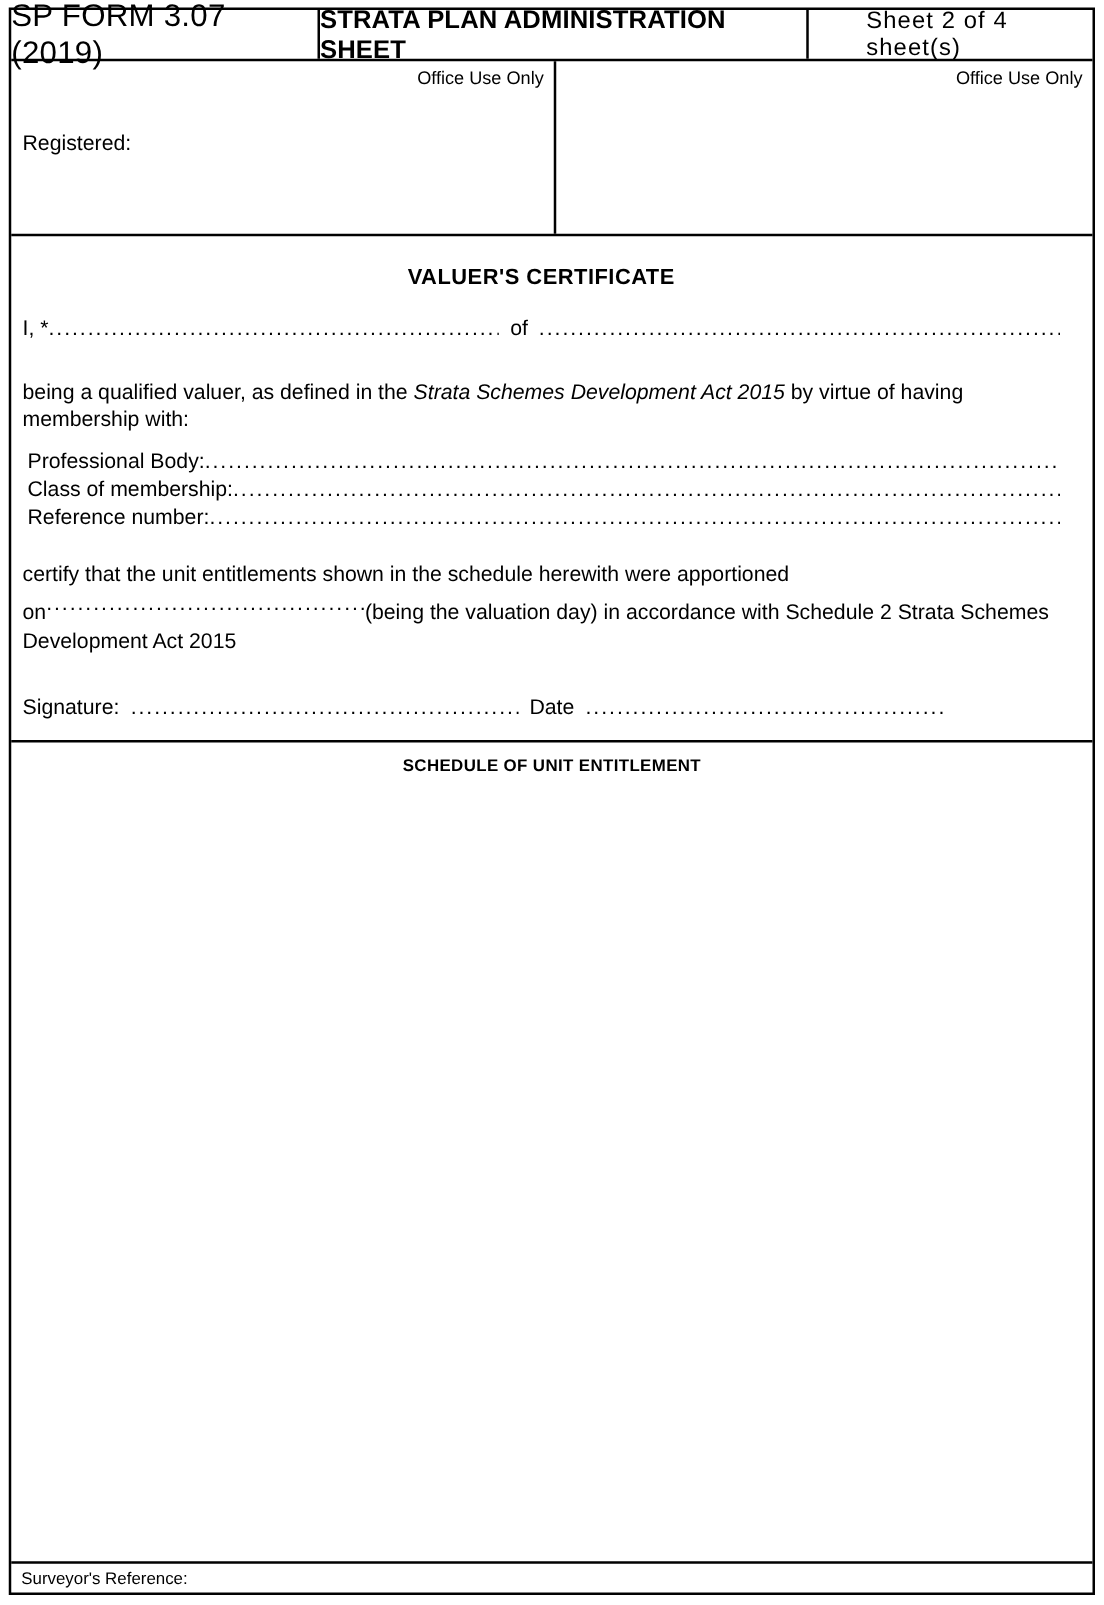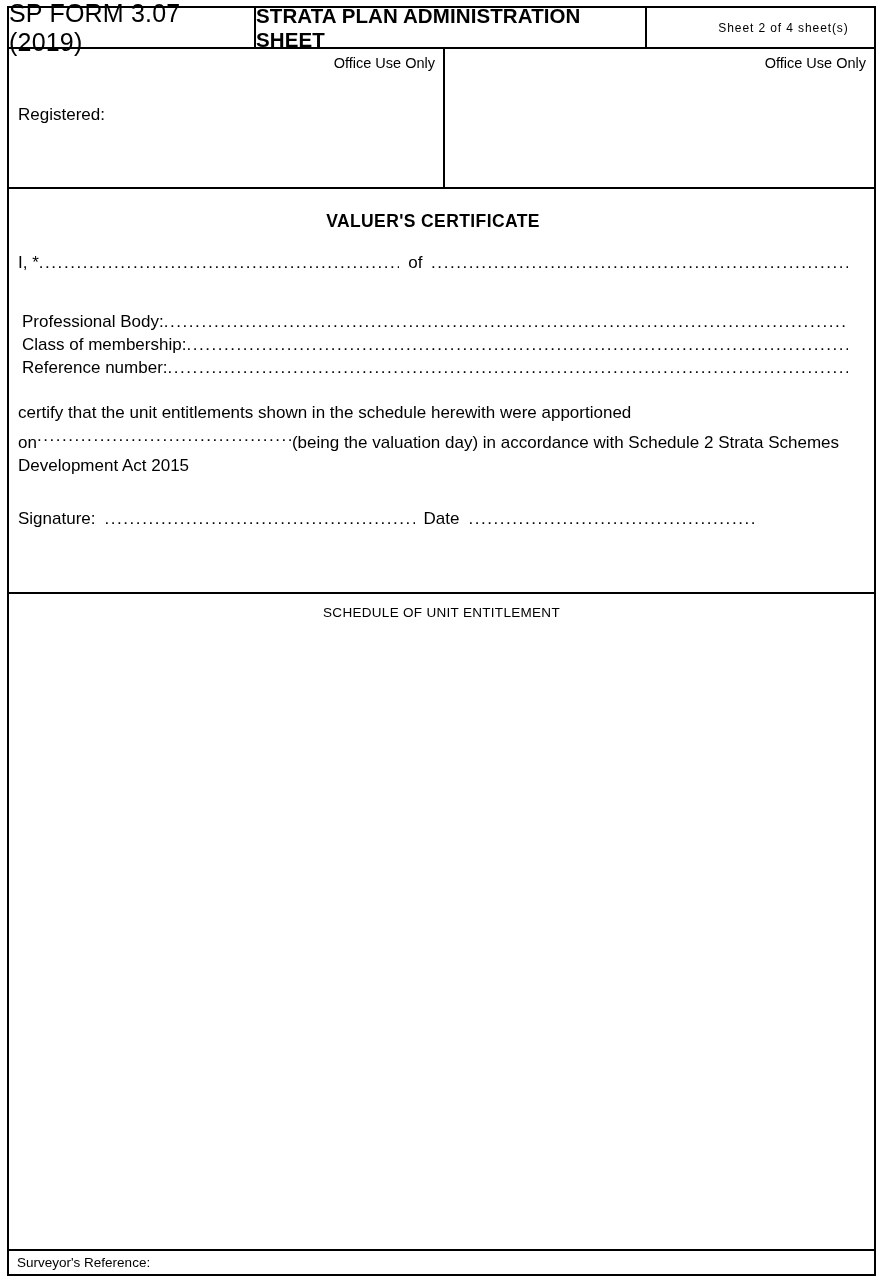--- a/index.html
+++ b/index.html
@@ -66,7 +66,7 @@
   }
   .hdr-sheet {
     flex: 1;
-    font-size: 12px;
+    font-size: 19px;
     letter-spacing: 0.9px;
     padding-left: 46px;
   }

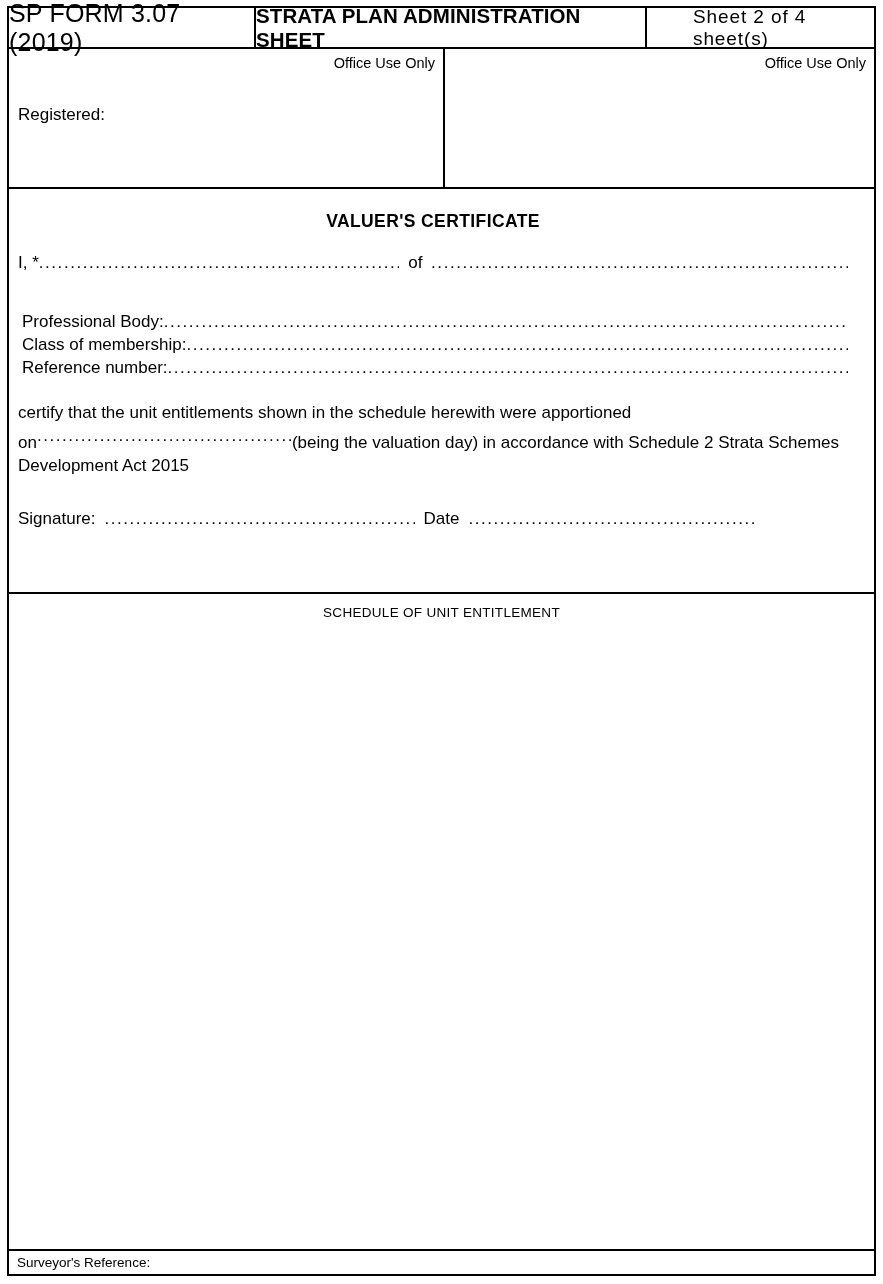--- a/index.html
+++ b/index.html
@@ -278,6 +278,9 @@
         <span class="dots dots-b">......................................................................................................................................</span>
       </div>
 
+      <div class="para-qualified">
+        <span>being a qualified valuer, as defined in the </span><span class="ital">Strata Schemes Development Act 2015</span><span> by virtue of having membership with:</span>
+      </div>
 
       <div class="membership-lines">
         <div class="mline">

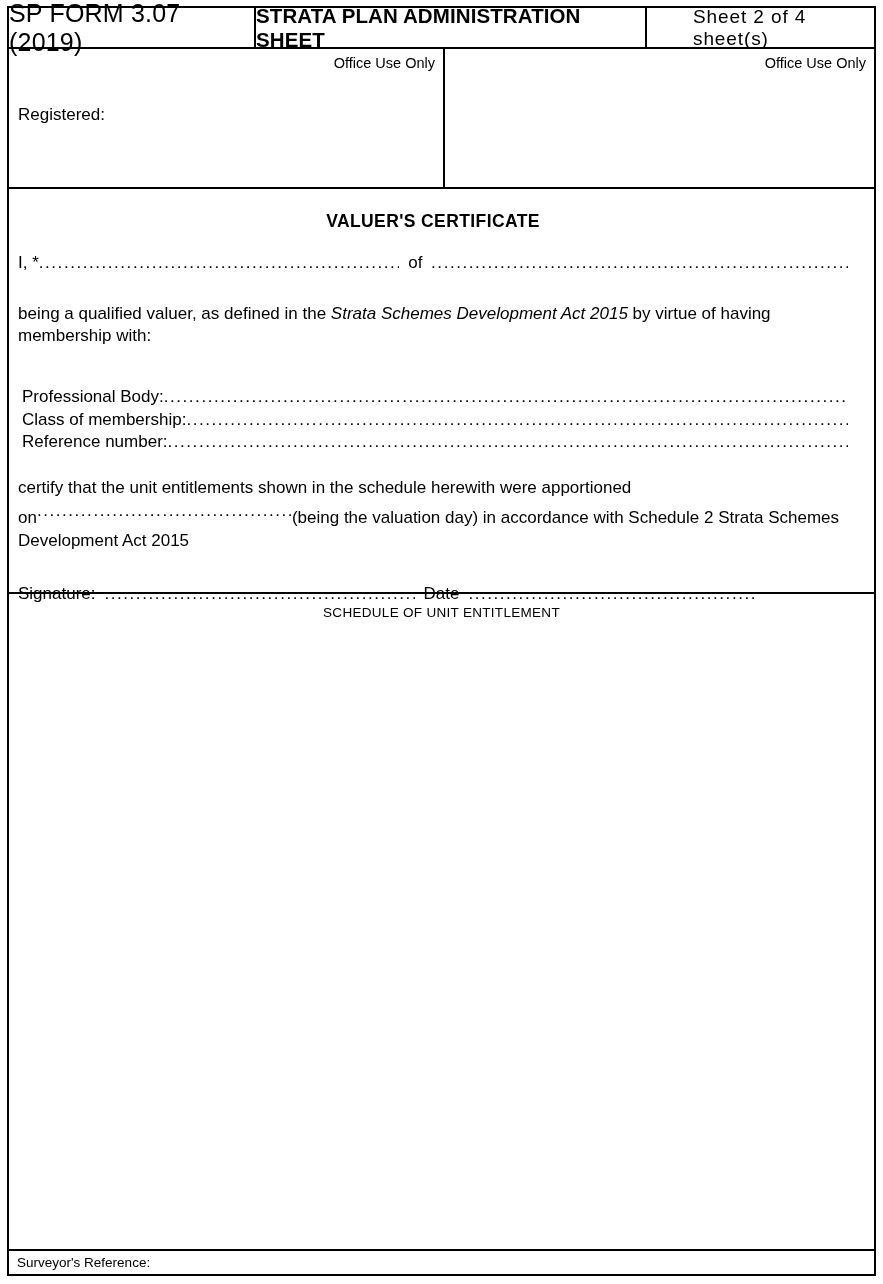--- a/index.html
+++ b/index.html
@@ -153,7 +153,7 @@
   .ital { font-style: italic; }
 
   .membership-lines {
-    margin-top: 38px;
+    margin-top: 10px;
     font-size: 17px;
     line-height: 1.34;
   }

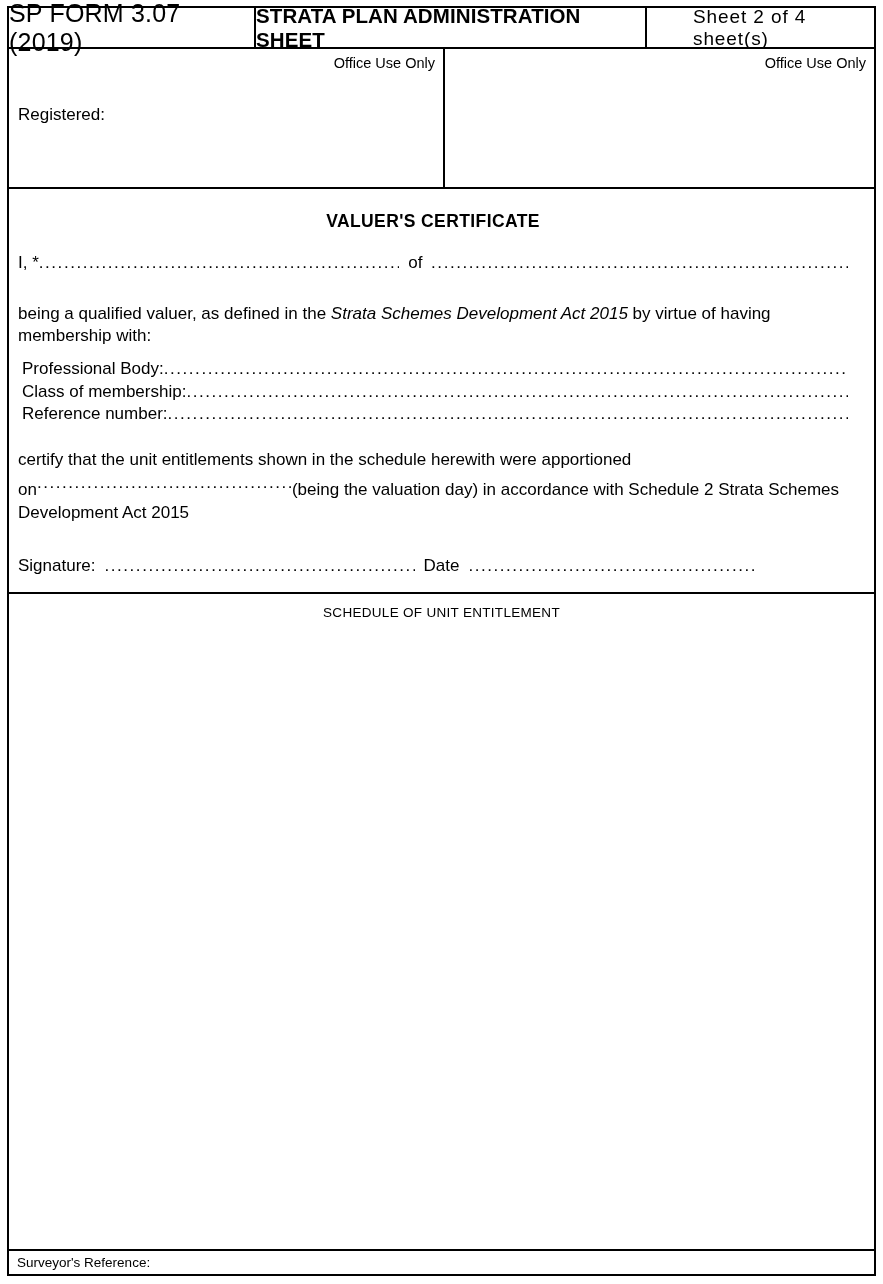--- a/index.html
+++ b/index.html
@@ -209,7 +209,7 @@
   .schedule-title {
     text-align: center;
     font-size: 13.5px;
-    font-weight: normal;
+    font-weight: bold;
     letter-spacing: 0.3px;
     margin-top: 11px;
   }

